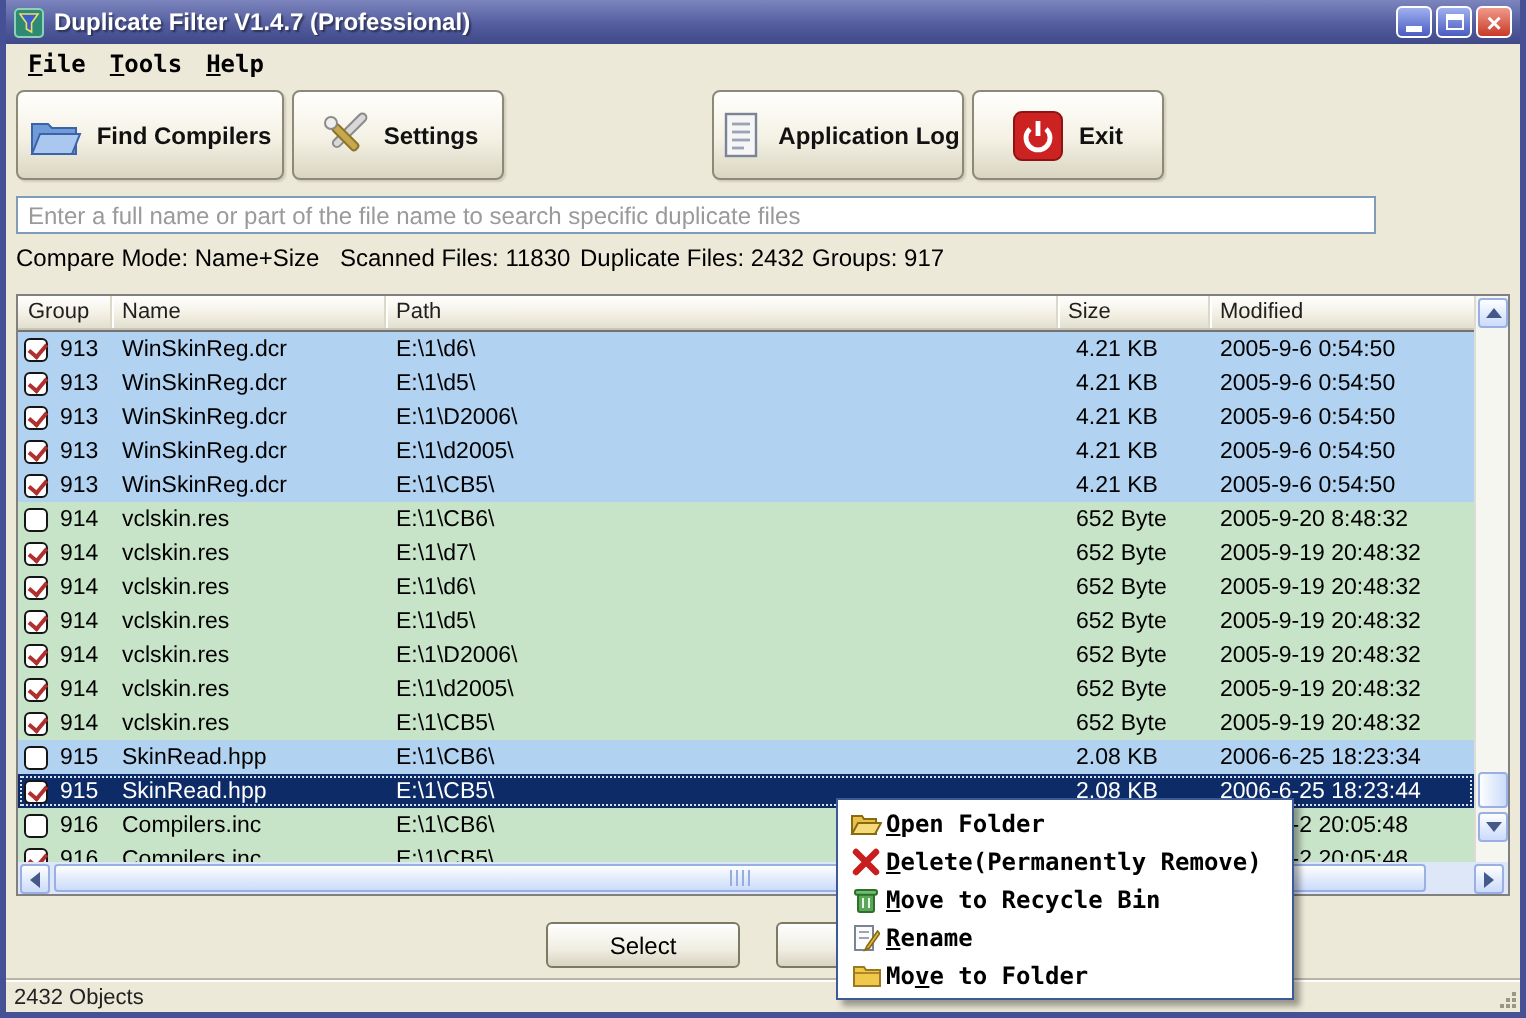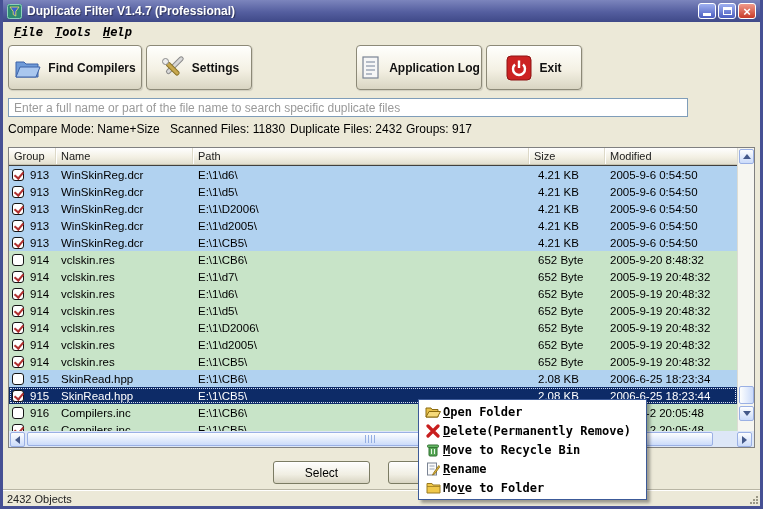--- a/index.html
+++ b/index.html
@@ -25,7 +25,7 @@
   
   .menubar{position:absolute;left:0;top:22px;right:0;height:20px;background:#ece9d8;
     font-family:"DejaVu Sans Mono",monospace;font-weight:bold;font-size:12px;
-    display:flex;align-items:center;padding-left:5px;font-style:italic;}
+    display:flex;align-items:center;padding-left:5px;}
   .menu-item{padding:1px 6px;cursor:default;}
   .menu-item u,.citem u{text-decoration:underline;}
 

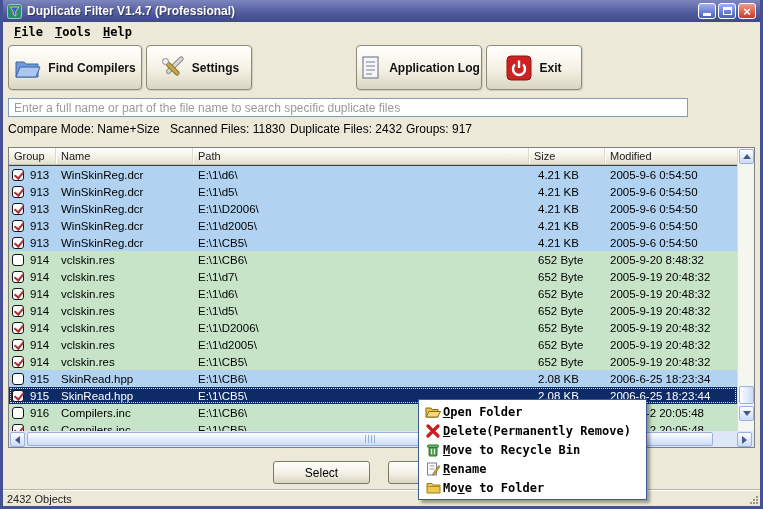--- a/index.html
+++ b/index.html
@@ -49,7 +49,7 @@
 
   
   .list{position:absolute;left:5px;top:147px;width:747px;height:301px;
-    border:1px solid #808080;background:#404040;}
+    border:1px solid #808080;background:#737373;}
   .lheader{position:absolute;left:0;top:0;width:728px;height:17px;display:grid;
     grid-template-columns:47px 137px 336px 76px 1fr;
     background:linear-gradient(180deg,#ffffff 0%,#f2efe2 60%,#e2dfd0 100%);

